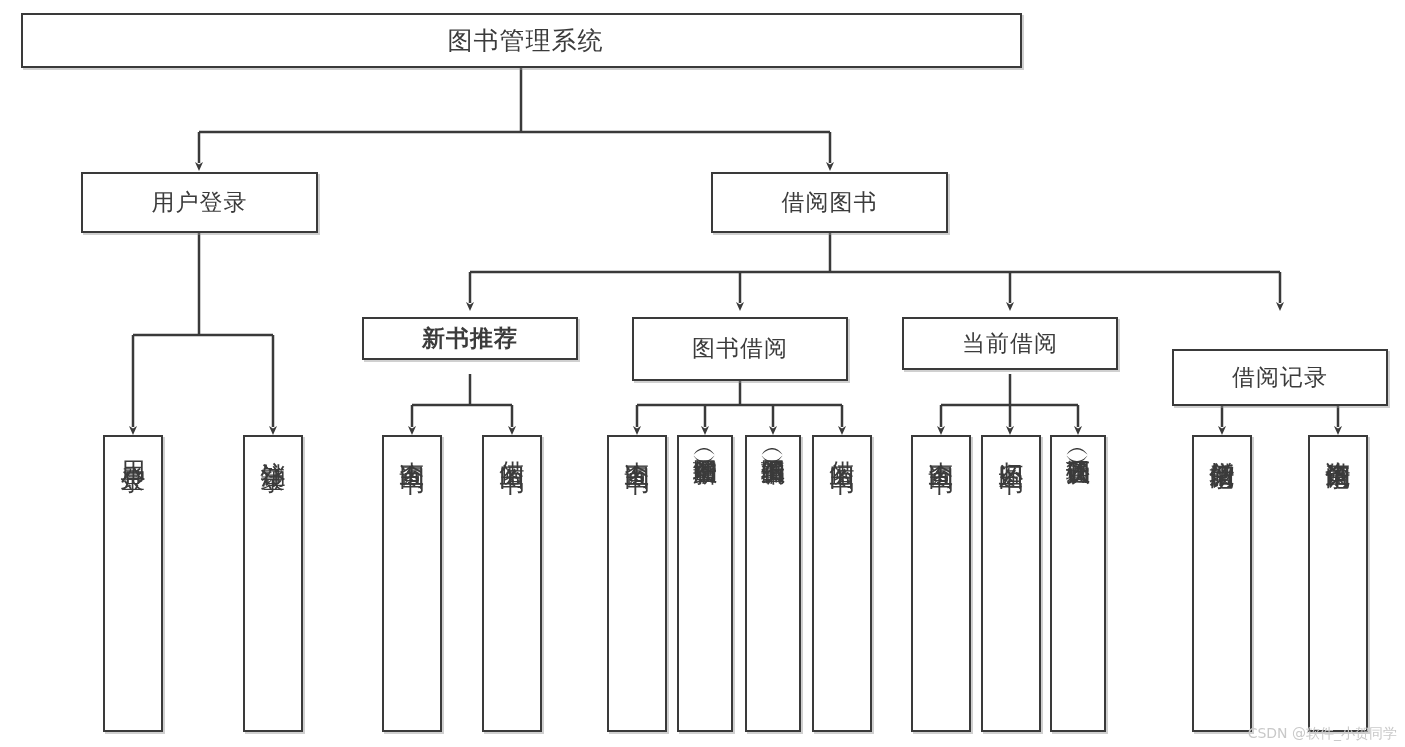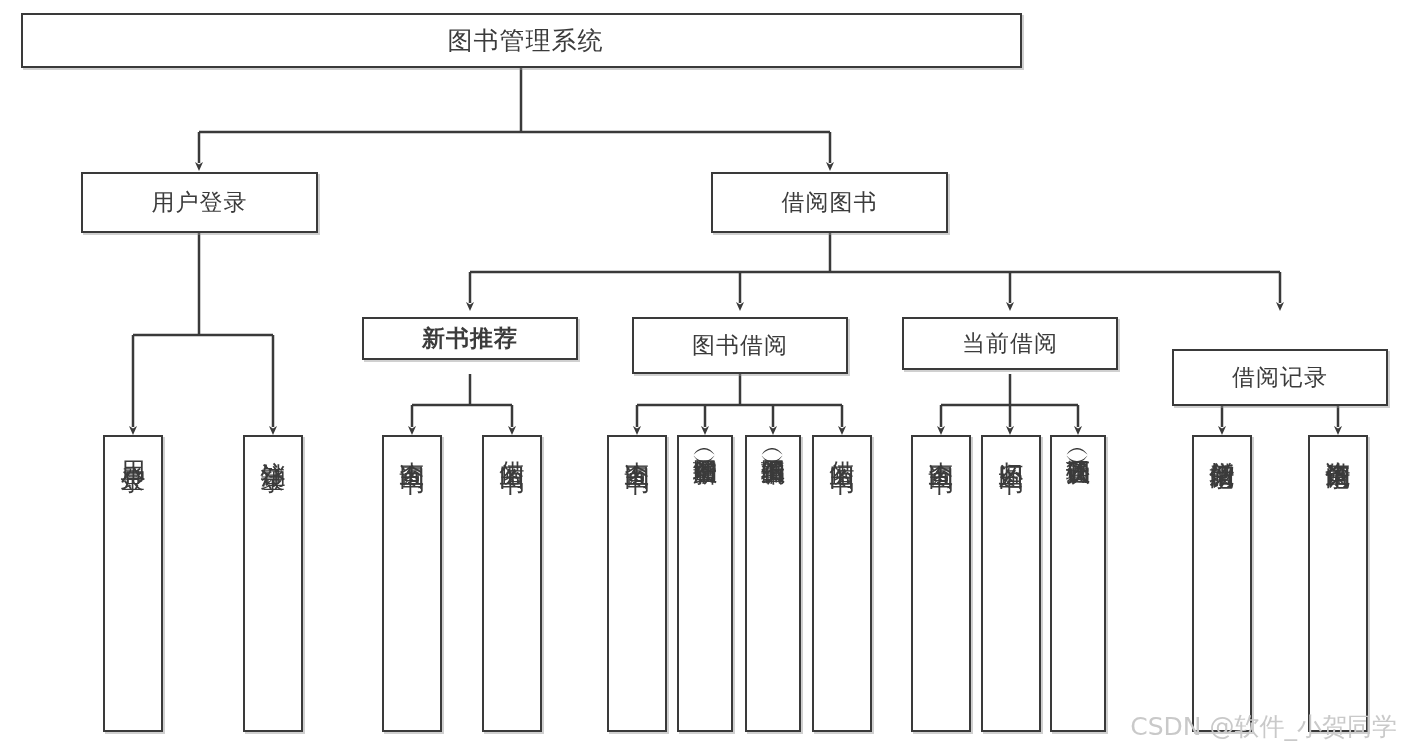--- a/index.html
+++ b/index.html
@@ -153,7 +153,7 @@
   <div class="node horiz" style="left:362px; top:317px; width:216px; height:43px;font-weight:bold;">
     <span class="node-label">新书推荐</span>
   </div>
-  <div class="node horiz" style="left:632px; top:317px; width:216px; height:57px;">
+  <div class="node horiz" style="left:632px; top:317px; width:216px; height:64px;">
     <span class="node-label">图书借阅</span>
   </div>
   <div class="node horiz" style="left:902px; top:317px; width:216px; height:53px;">

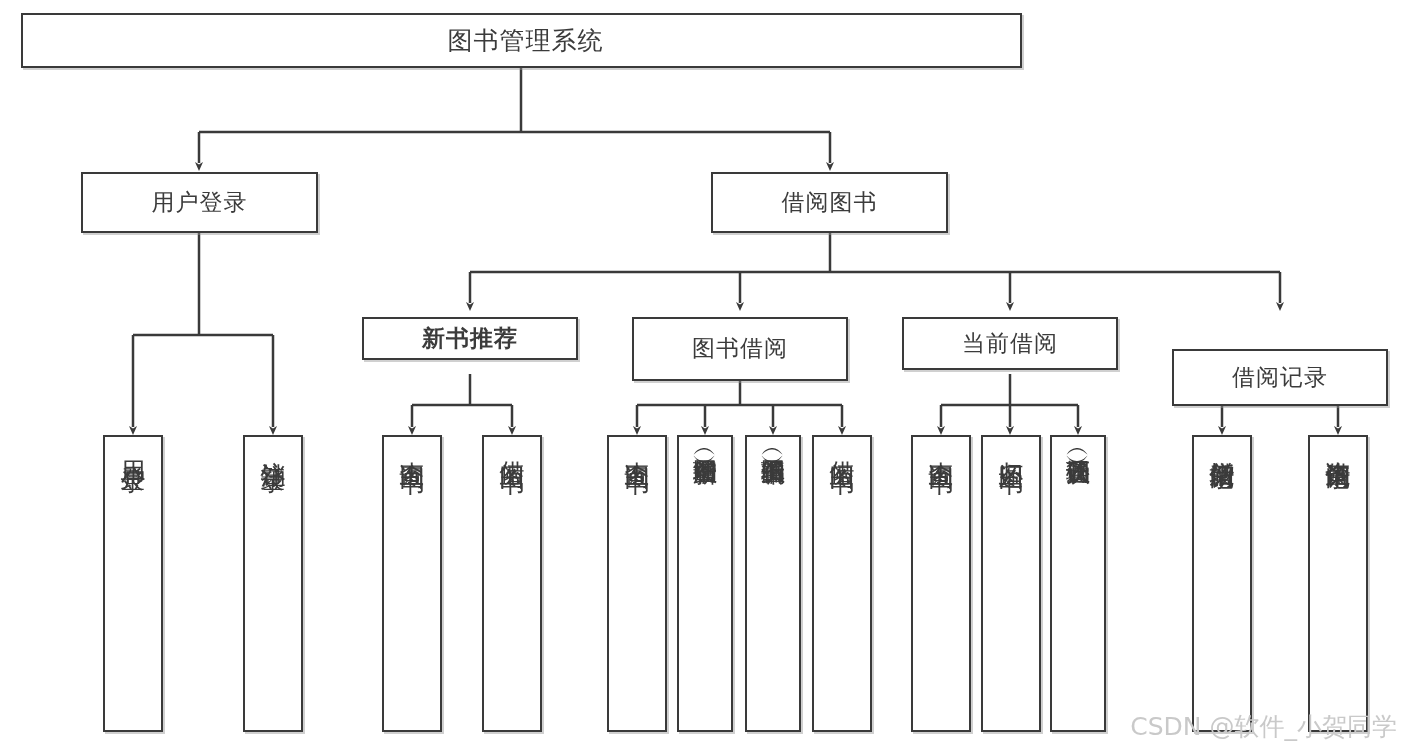--- a/index.html
+++ b/index.html
@@ -78,7 +78,7 @@
     position: absolute;
     right: 8px;
     bottom: 4px;
-    font-size: 25px;
+    font-size: 14px;
     color: #c9c9c9;
     white-space: nowrap;
     font-family: "DejaVu Sans", "Liberation Sans", sans-serif;

